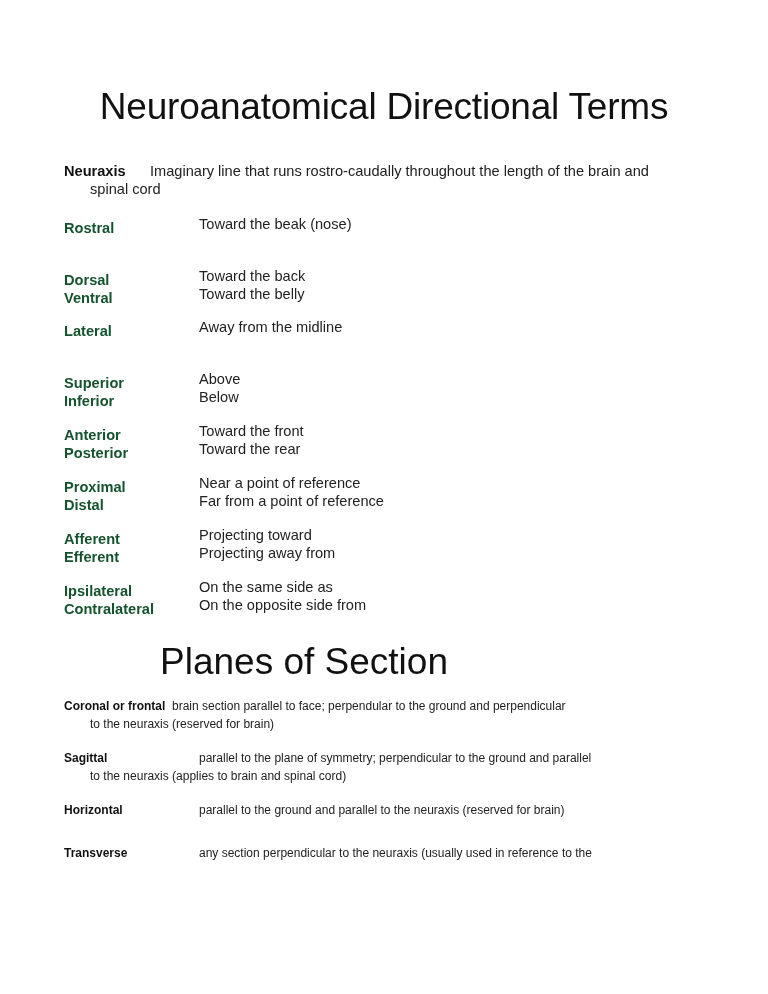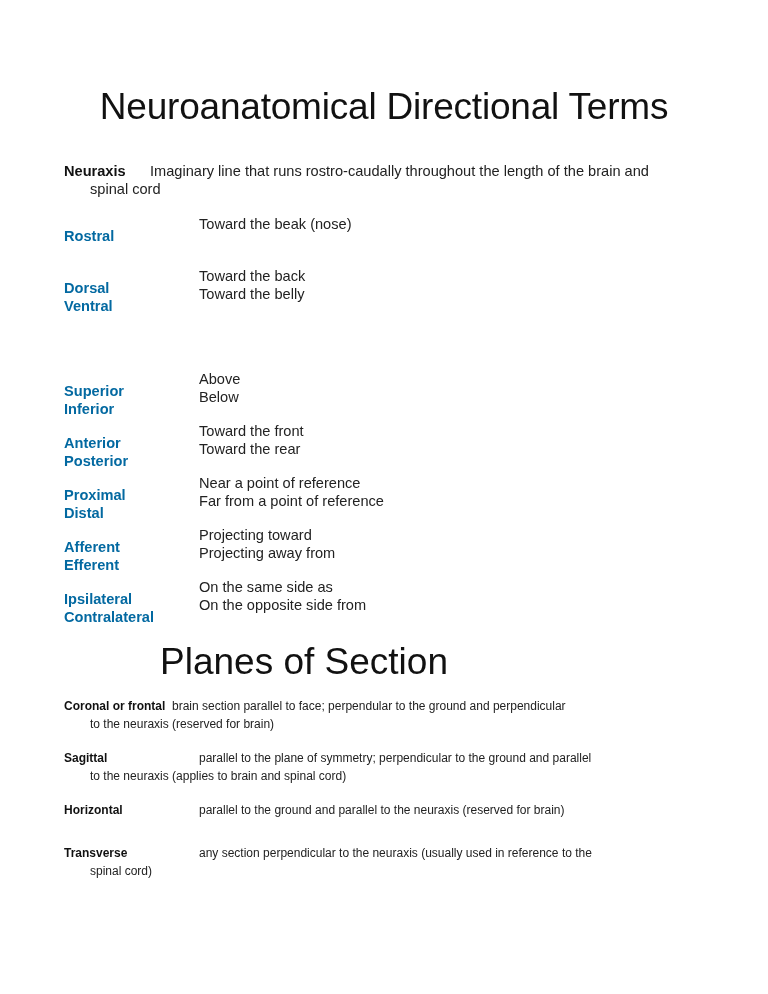--- a/index.html
+++ b/index.html
@@ -26,7 +26,7 @@
       position: absolute; left: 64px; width: 640px;
       font-size: 14.6px; line-height: 18px; color: #222;
     }
-    .pair .term { position: absolute; left: 0; top: 12px; font-weight: bold; color: #0369a1; }
+    .pair .term { position: absolute; left: 0; top: 4px; font-weight: bold; color: #14532d; }
     .pair .def { position: absolute; left: 135px; top: 0; }
     .pair .row { position: relative; height: 18px; }
     .plane { position: absolute; left: 64px; width: 650px; font-size: 12px; line-height: 18px; color: #222; }

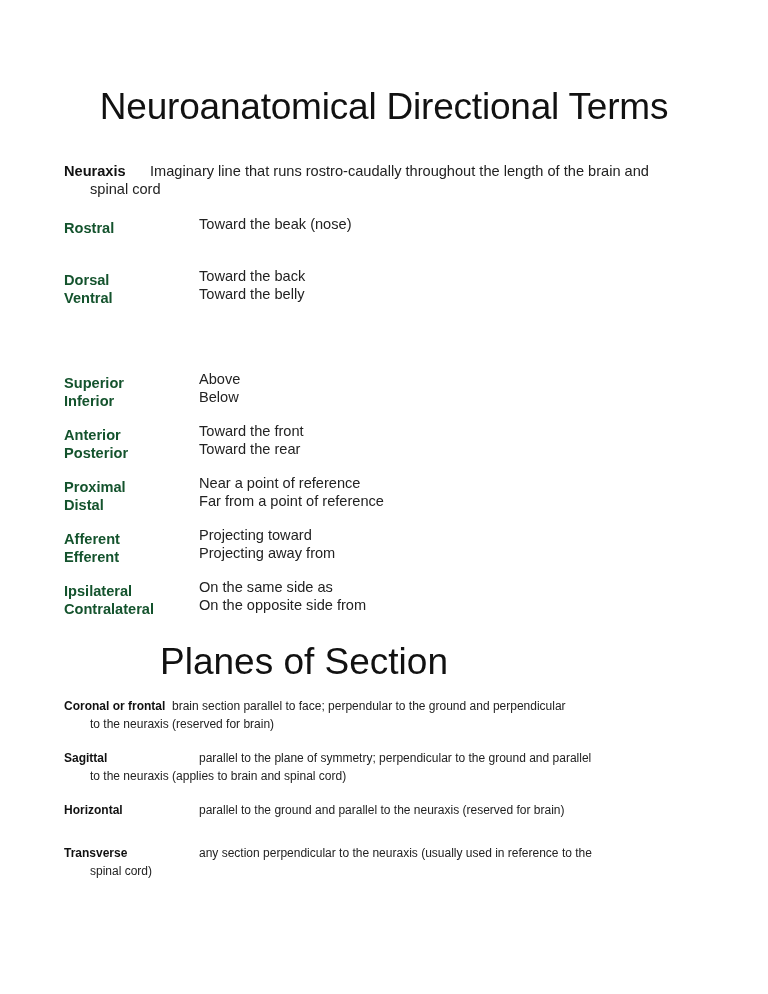--- a/index.html
+++ b/index.html
@@ -64,6 +64,10 @@
 </div>
 
 <div class="pair" style="top:318px;">
+  <div class="row">
+      <span class="term">Lateral</span>
+      <span class="def">Away from the midline</span>
+    </div>
 </div>
 
 <div class="pair" style="top:370px;">

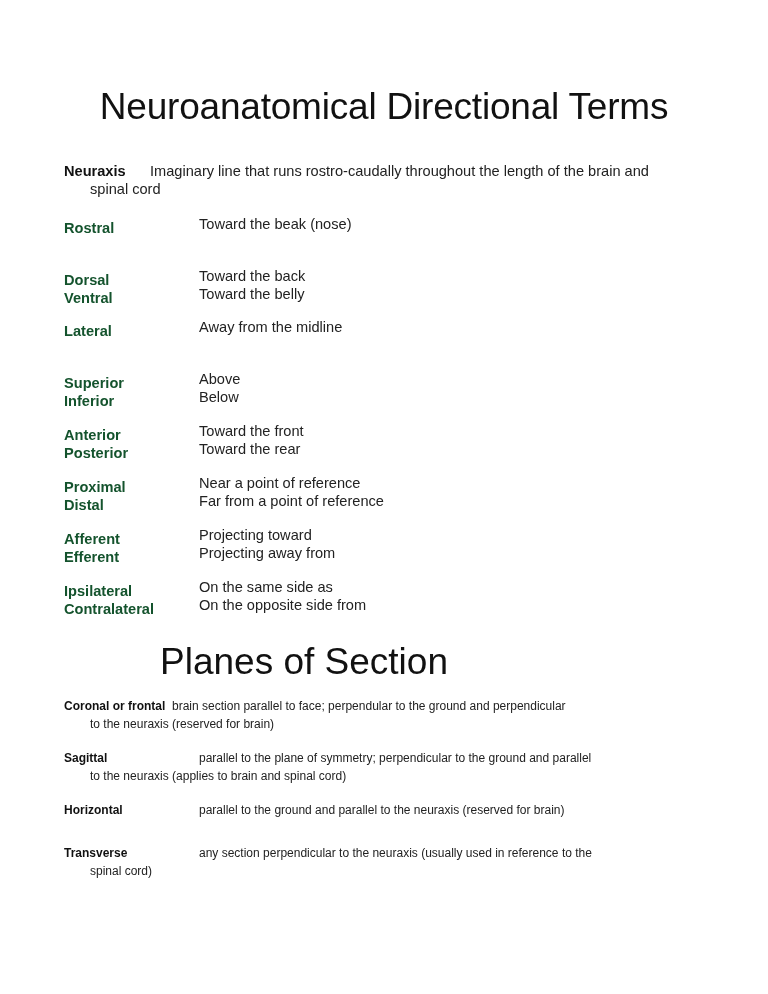--- a/index.html
+++ b/index.html
@@ -143,7 +143,6 @@
 
 <div class="plane" style="top:816px;margin-top:28px;">
   <div class="line1"><span class="term">Transverse</span><span class="def-abs">any section perpendicular to the neuraxis (usually used in reference to the</span></div>
-  <div class="line2">spinal cord)</div>
 </div>
 
 </body></html>

